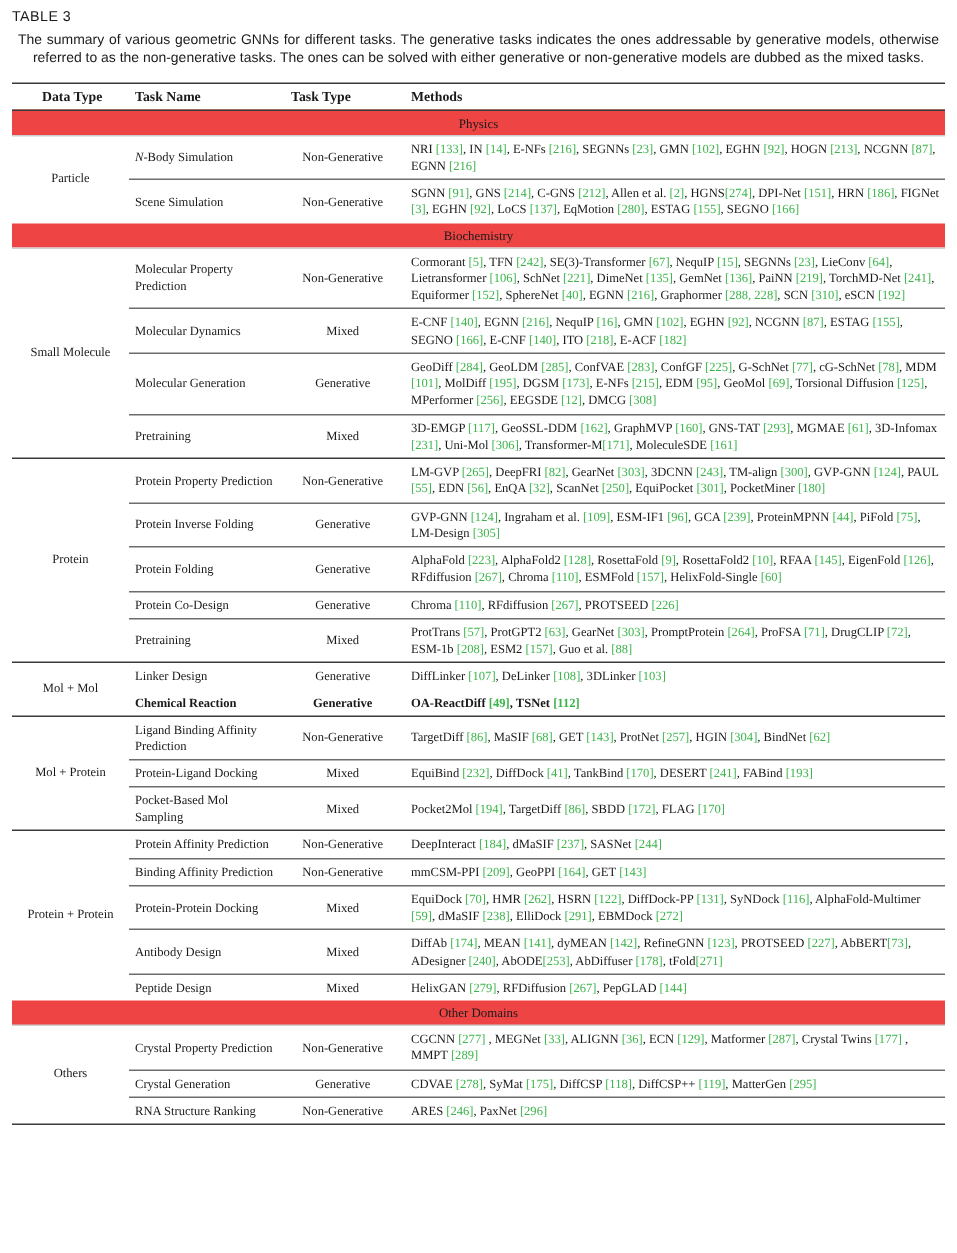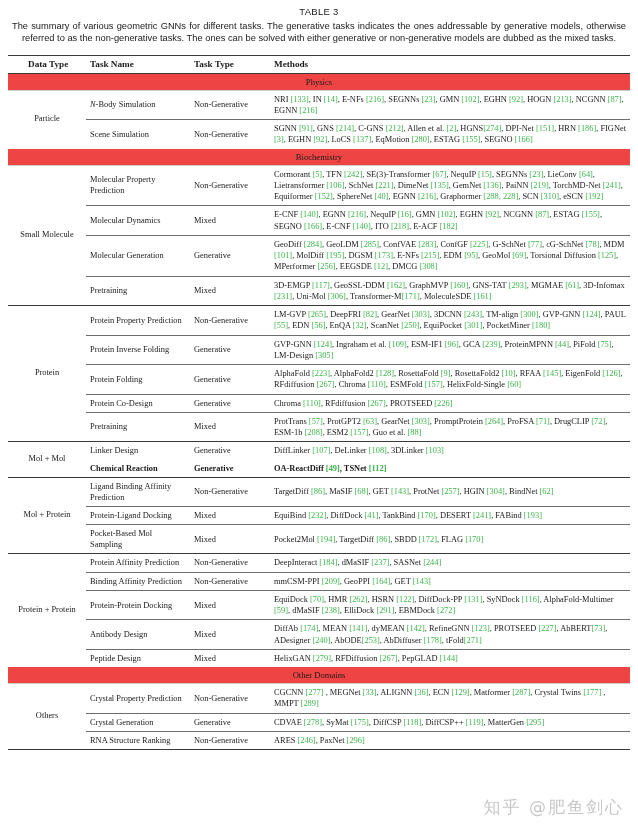--- a/index.html
+++ b/index.html
@@ -23,7 +23,7 @@
     padding: 6px 8px 0 8px;
   }
   .table-label {
-    text-align: center;
+    text-align: left;
     font-size: 9.5px;
     letter-spacing: 0.3px;
     font-family: "Liberation Sans", sans-serif;

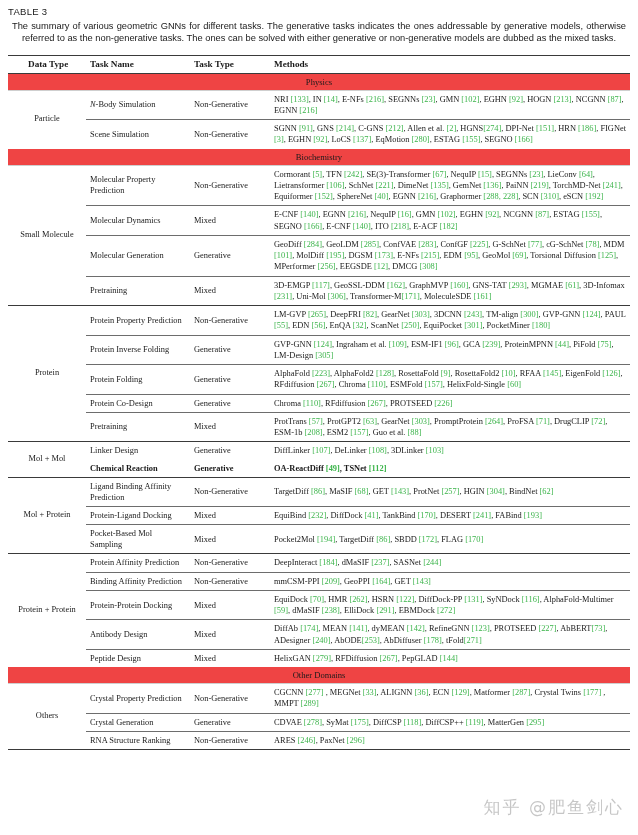--- a/index.html
+++ b/index.html
@@ -91,6 +91,7 @@
     line-height: 1.32;
     font-size: 8.4px;
     white-space: nowrap;
+    text-align: center;
   }
   td.methods {
     padding: 3px 4px 3px 8px;

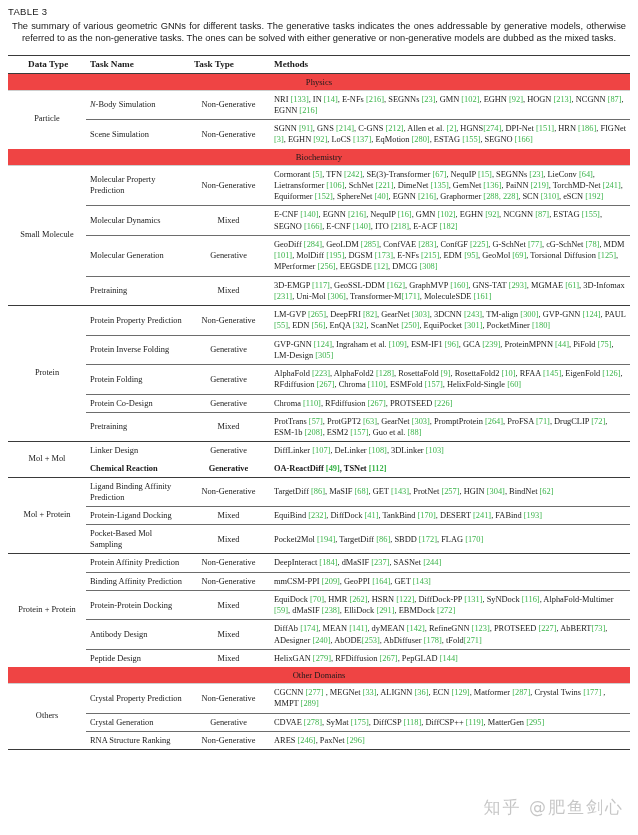--- a/index.html
+++ b/index.html
@@ -297,7 +297,6 @@
       </tbody>
   </table>
 
-  <div class="watermark">知乎 @肥鱼剑心</div>
 </div>
 
 </body></html>

